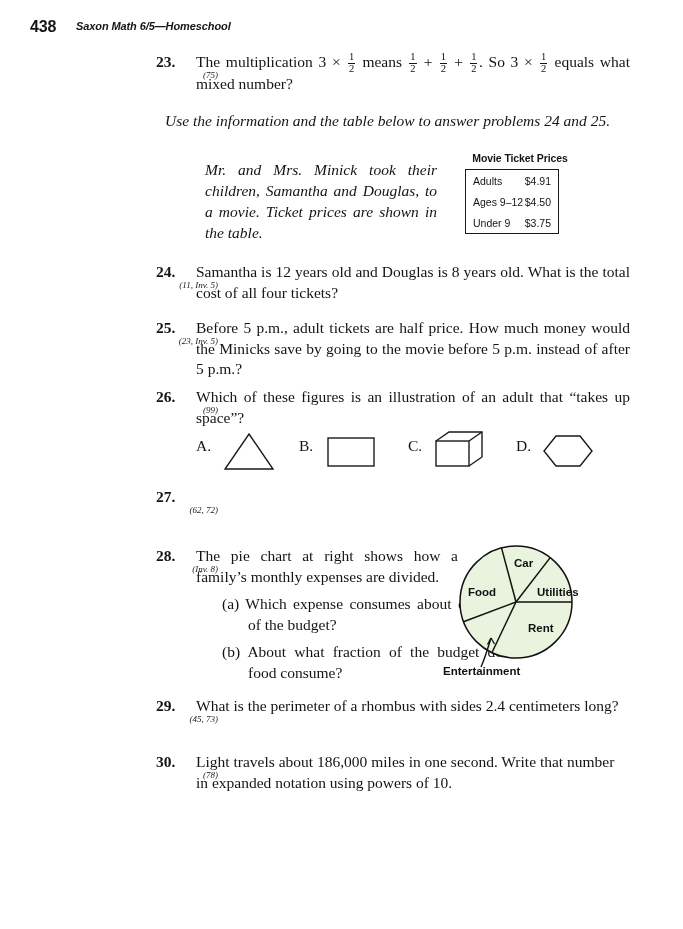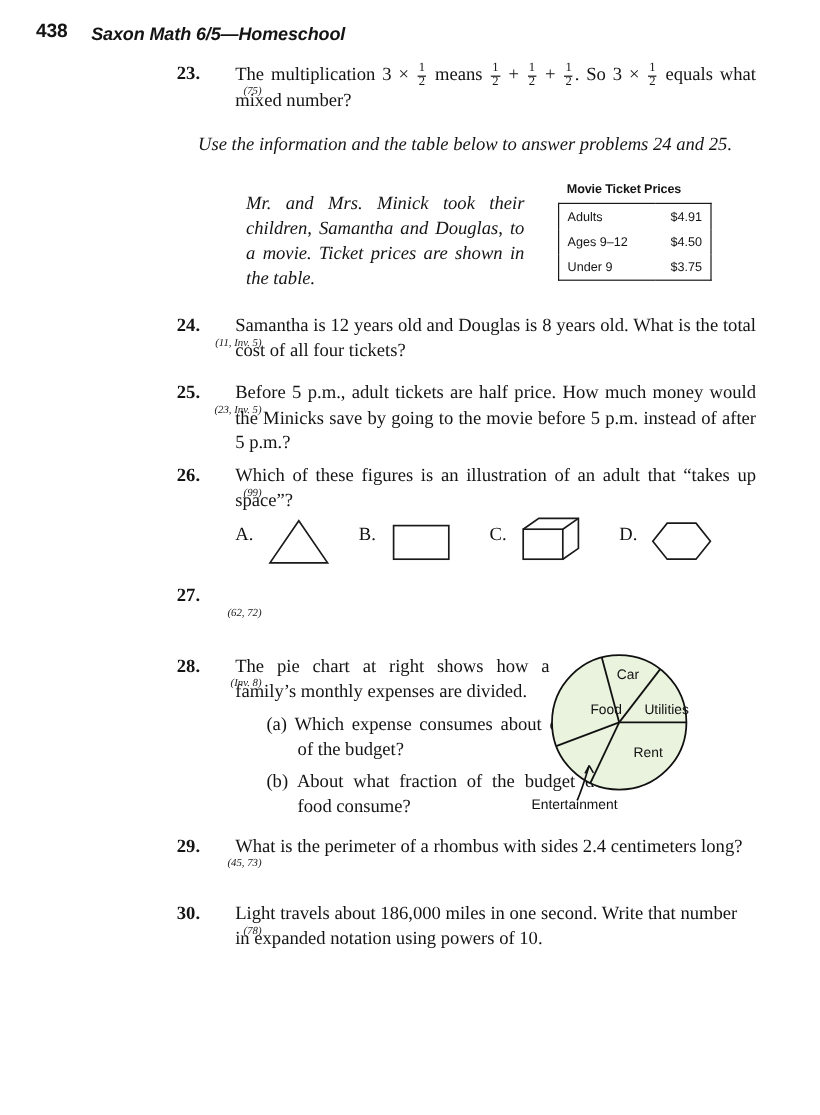--- a/index.html
+++ b/index.html
@@ -40,7 +40,7 @@
     font-family: "Liberation Sans", sans-serif;
     font-weight: bold;
     font-style: italic;
-    font-size: 15px;
+    font-size: 11px;
     letter-spacing: -0.1px;
   }
 

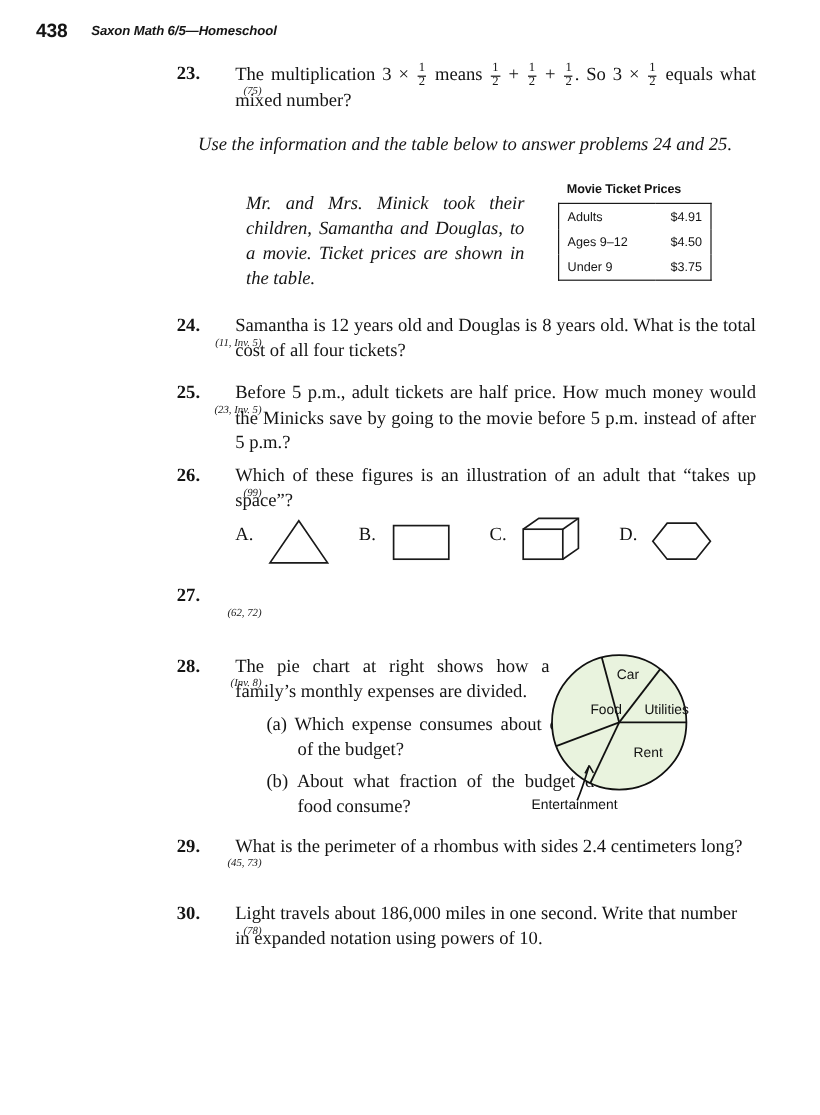--- a/index.html
+++ b/index.html
@@ -52,10 +52,10 @@
   }
   .pnum {
     position: absolute;
-    left: 10px;
+    left: 26px;
     top: 0;
     width: 34px;
-    text-align: center;
+    text-align: left;
     font-weight: bold;
     font-size: 15.5px;
     line-height: 20px;

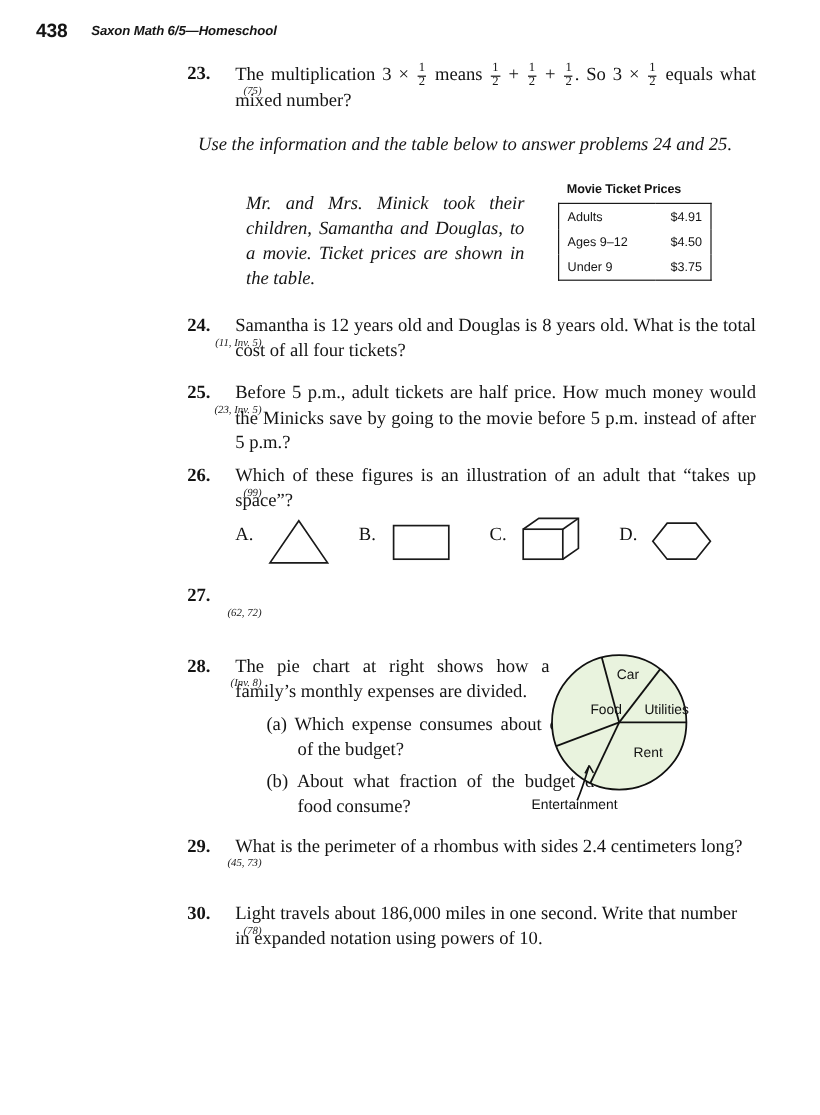--- a/index.html
+++ b/index.html
@@ -144,7 +144,7 @@
   table.prices {
     border: 1.6px solid #1a1a1a;
     border-collapse: collapse;
-    width: 128px;
+    width: 94px;
     font-family: "Liberation Sans", sans-serif;
     font-size: 10.5px;
   }

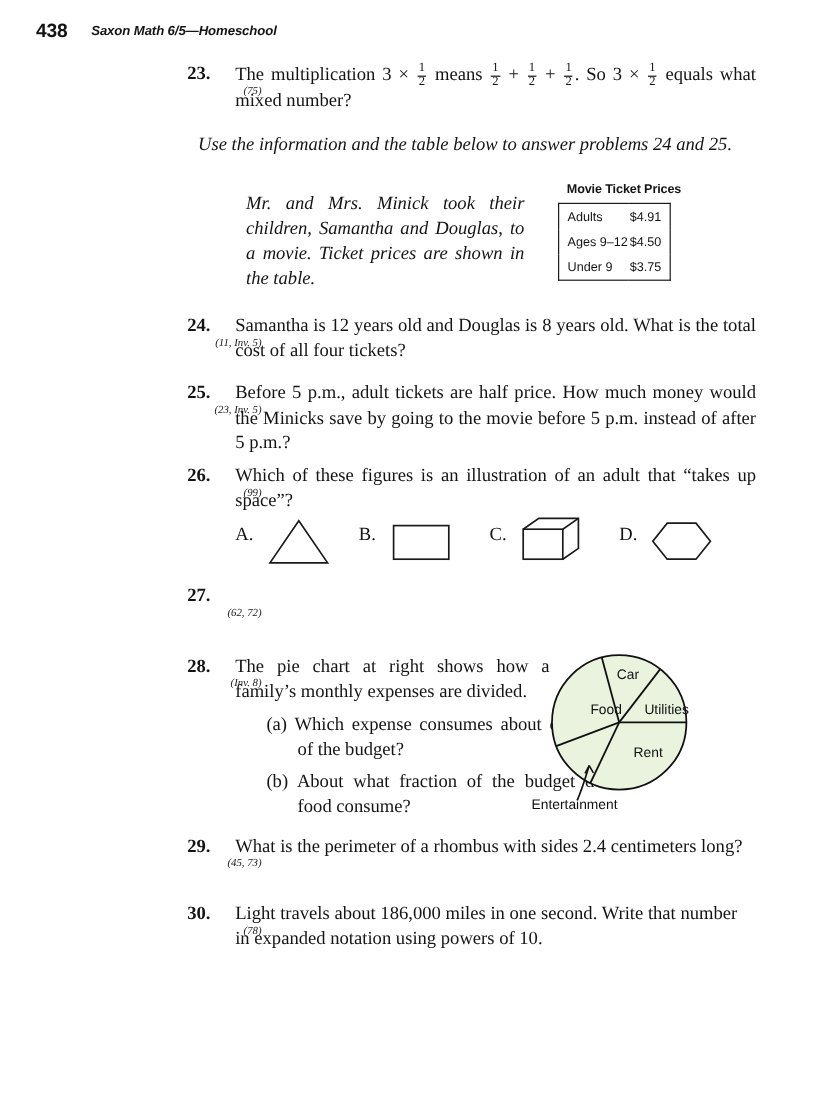--- a/index.html
+++ b/index.html
@@ -187,6 +187,7 @@
     top: 536px;
     width: 200px;
     height: 148px;
+    font-weight: bold;
   }
   .pielabel {
     position: absolute;

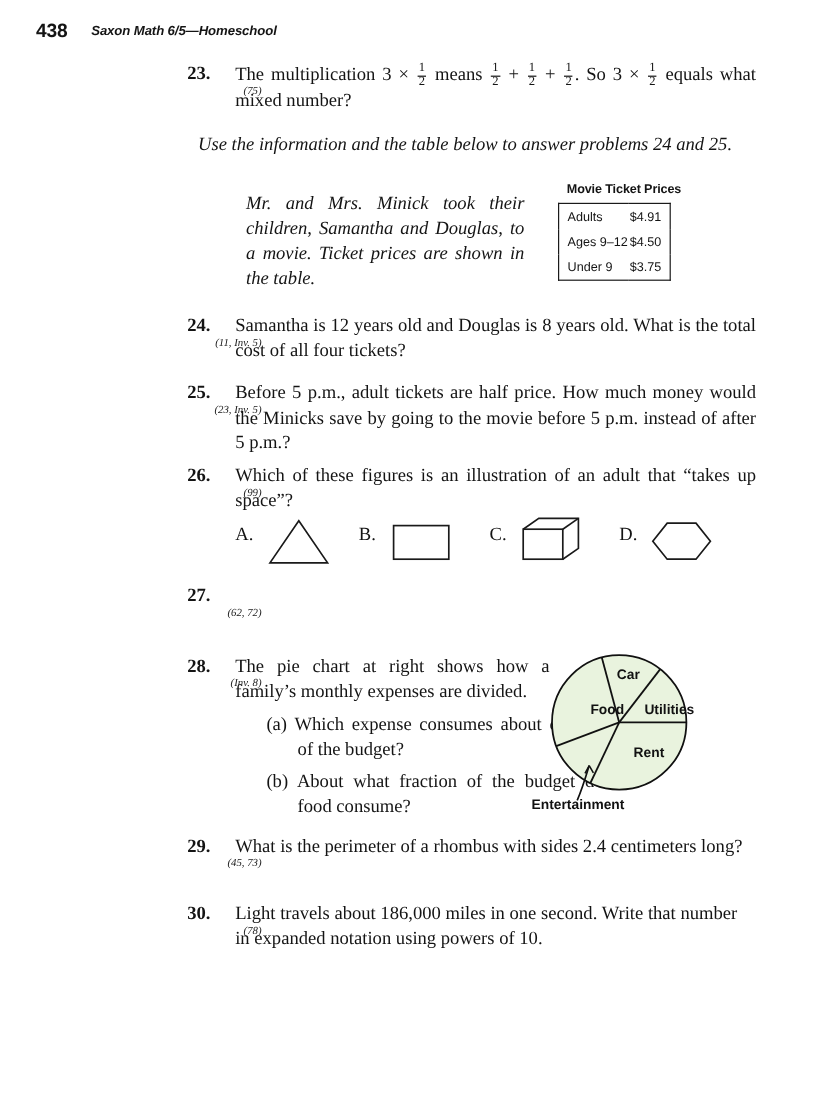--- a/index.html
+++ b/index.html
@@ -341,7 +341,7 @@
   <span class="pielabel" style="left:76px; top:21px;">Car</span>
   <span class="pielabel" style="left:99px; top:50px;">Utilities</span>
   <span class="pielabel" style="left:90px; top:86px;">Rent</span>
-  <span class="pielabel" style="left:30px; top:50px;margin-left:24px;">Food</span>
+  <span class="pielabel" style="left:30px; top:50px;">Food</span>
   <span class="pielabel" style="left:5px; top:129px;">Entertainment</span>
 </div>
 

